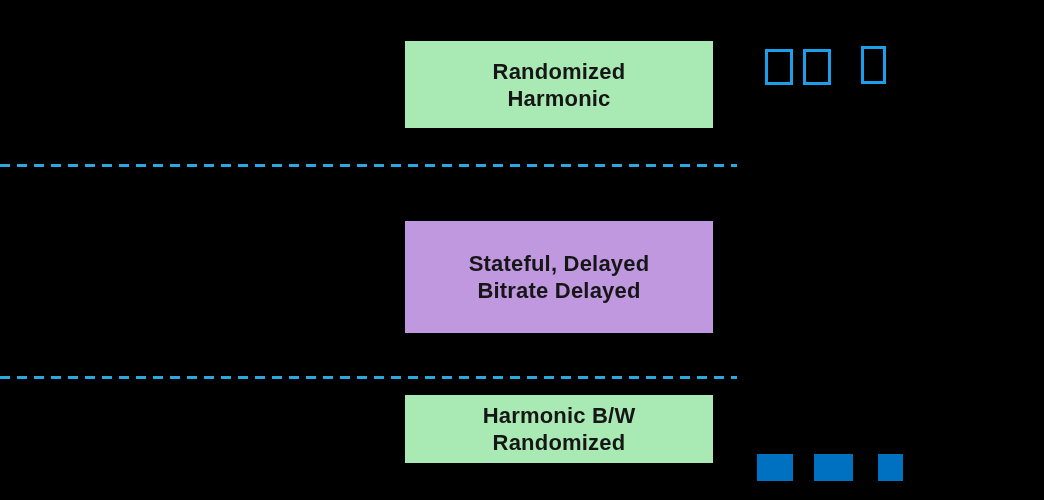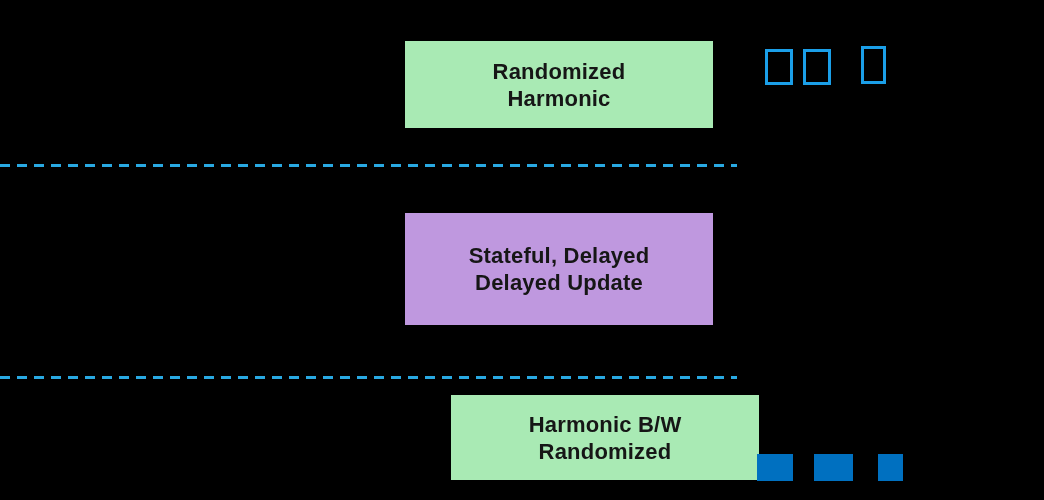--- a/index.html
+++ b/index.html
@@ -21,7 +21,7 @@
     letter-spacing:.2px;
   }
   #module-scheduler{top:41px;height:87px;}
-  #module-bitrate{top:213px;height:112px;}
+  #module-bitrate{top:221px;height:112px;}
   #module-bw{top:395px;height:85px;margin-left:46px;}
 
   

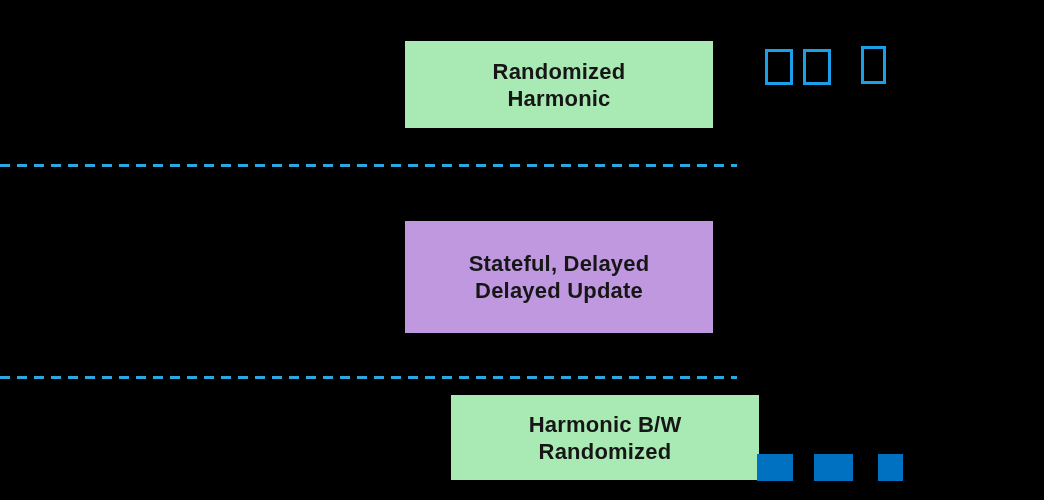--- a/index.html
+++ b/index.html
@@ -61,7 +61,7 @@
 
   <div class="module" id="module-bitrate" style="background-color: rgb(191, 152, 223); color: rgb(22, 22, 22);">
     <div>Stateful, Delayed</div>
-    <div>Delayed Update</div>
+    <div>Bitrate Delayed</div>
   </div>
 
   <div class="module" id="module-bw" style="background-color: rgb(169, 234, 180); color: rgb(22, 22, 22);">

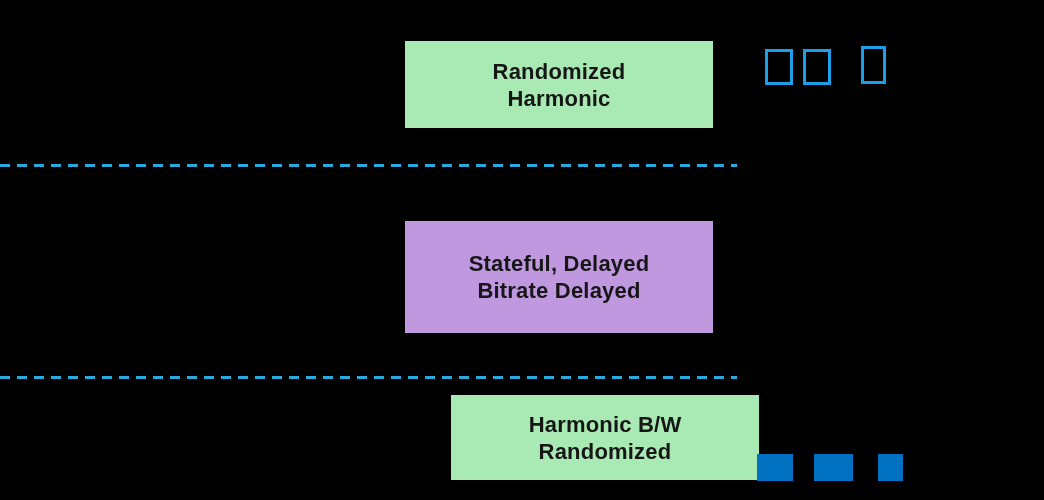--- a/index.html
+++ b/index.html
@@ -22,7 +22,7 @@
   }
   #module-scheduler{top:41px;height:87px;}
   #module-bitrate{top:221px;height:112px;}
-  #module-bw{top:395px;height:85px;margin-left:46px;}
+  #module-bw{top:395px;height:68px;}
 
   
   .separator{

